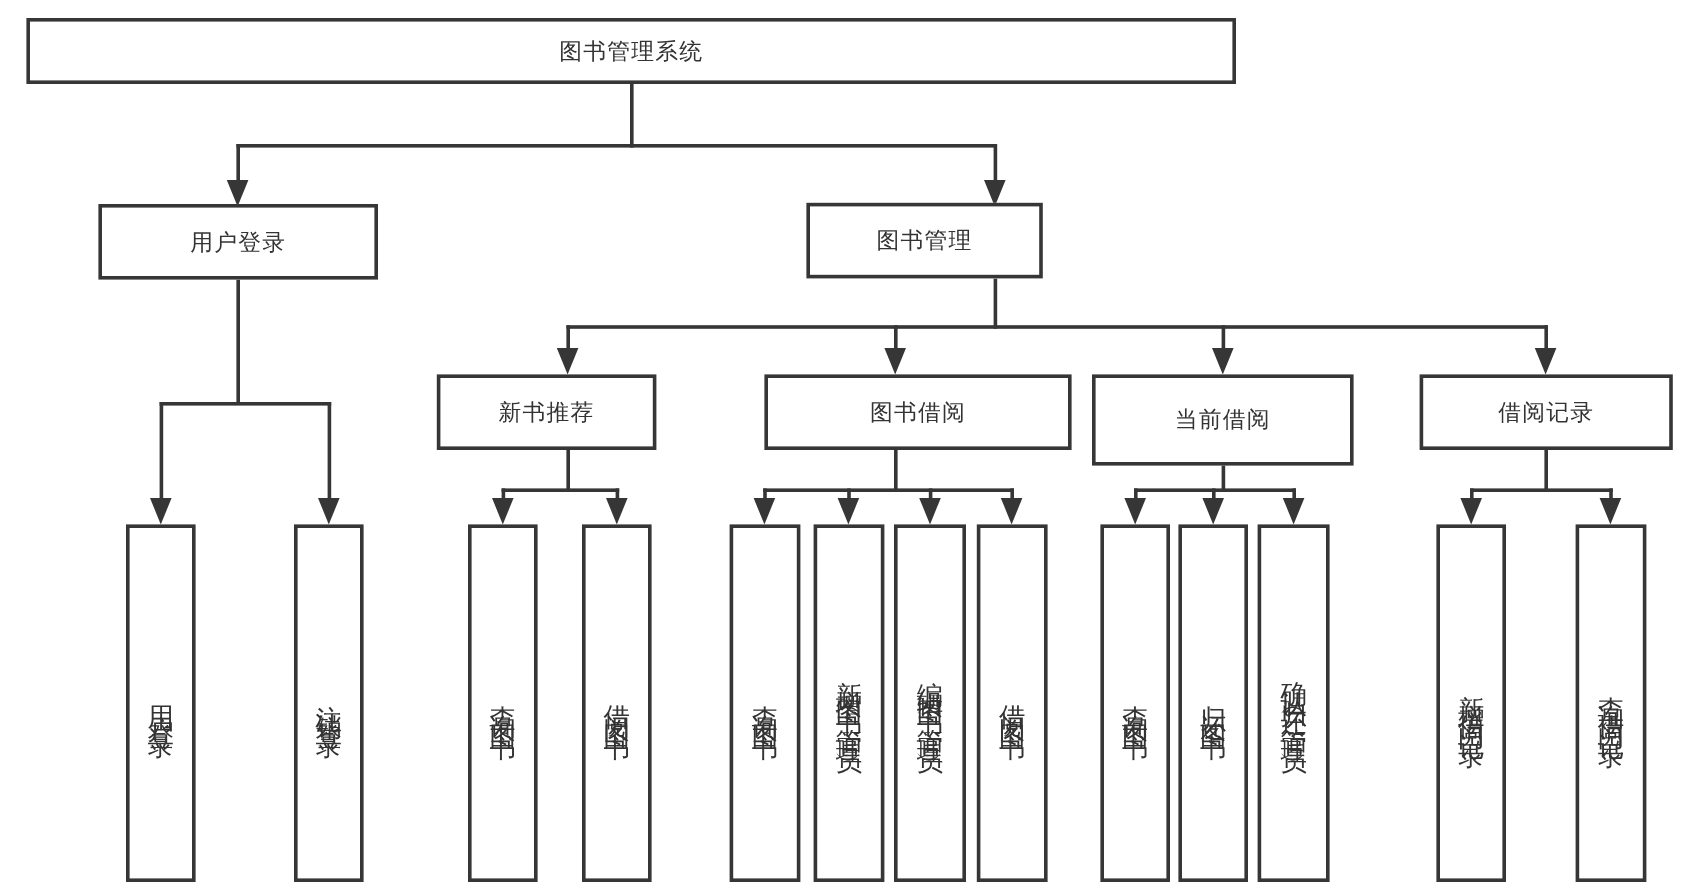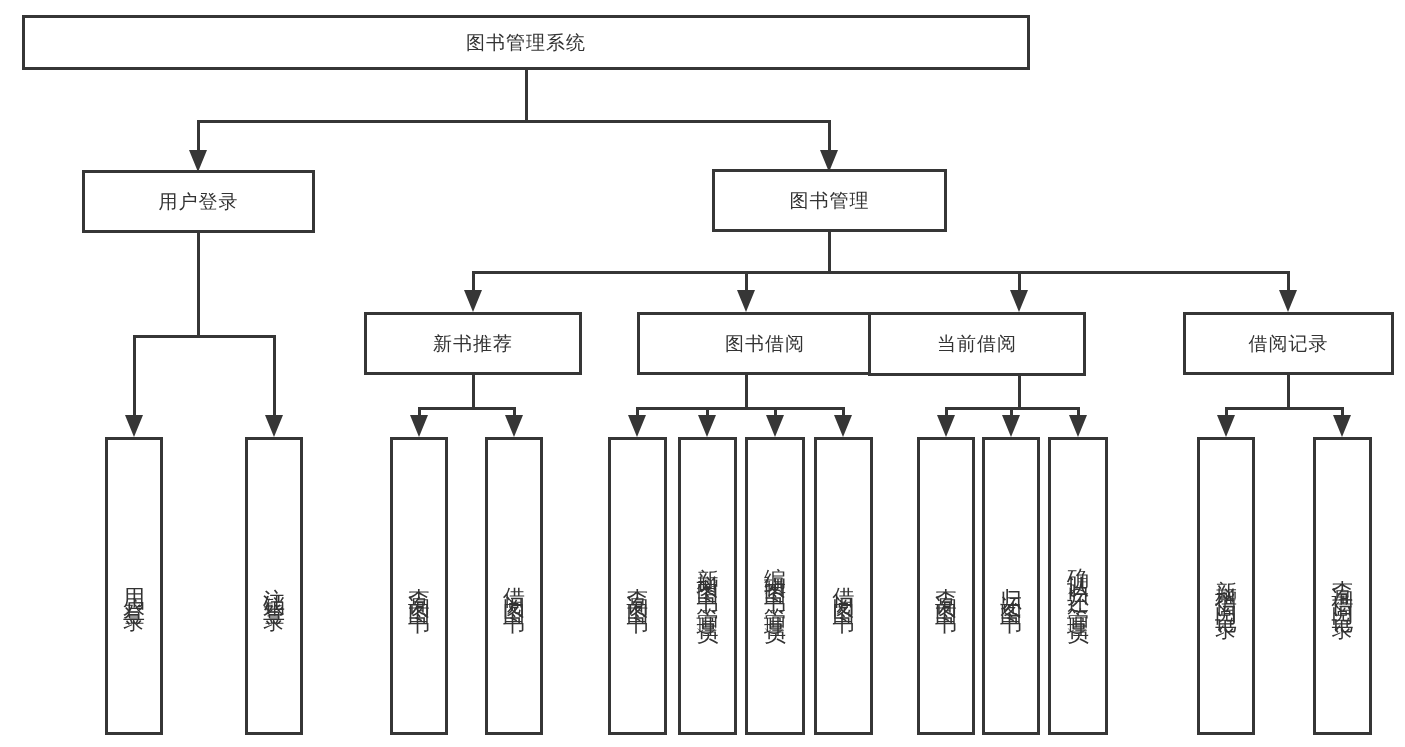--- a/index.html
+++ b/index.html
@@ -79,7 +79,7 @@
   <div class="ar" style="left:820px; top:150px;"></div>
 
   <div class="box" style="left:82px; top:170px; width:233px; height:63px;">用户登录</div>
-  <div class="box" style="left:712px; top:169px; width:235px; height:63px;">图书管理</div>
+  <div class="box" style="left:672px; top:169px; width:197px; height:63px;">图书管理</div>
 
   <div class="l" style="left:197px; top:233px; width:3px; height:102px;"></div>
   <div class="l" style="left:133px; top:335px; width:143px; height:3px;"></div>

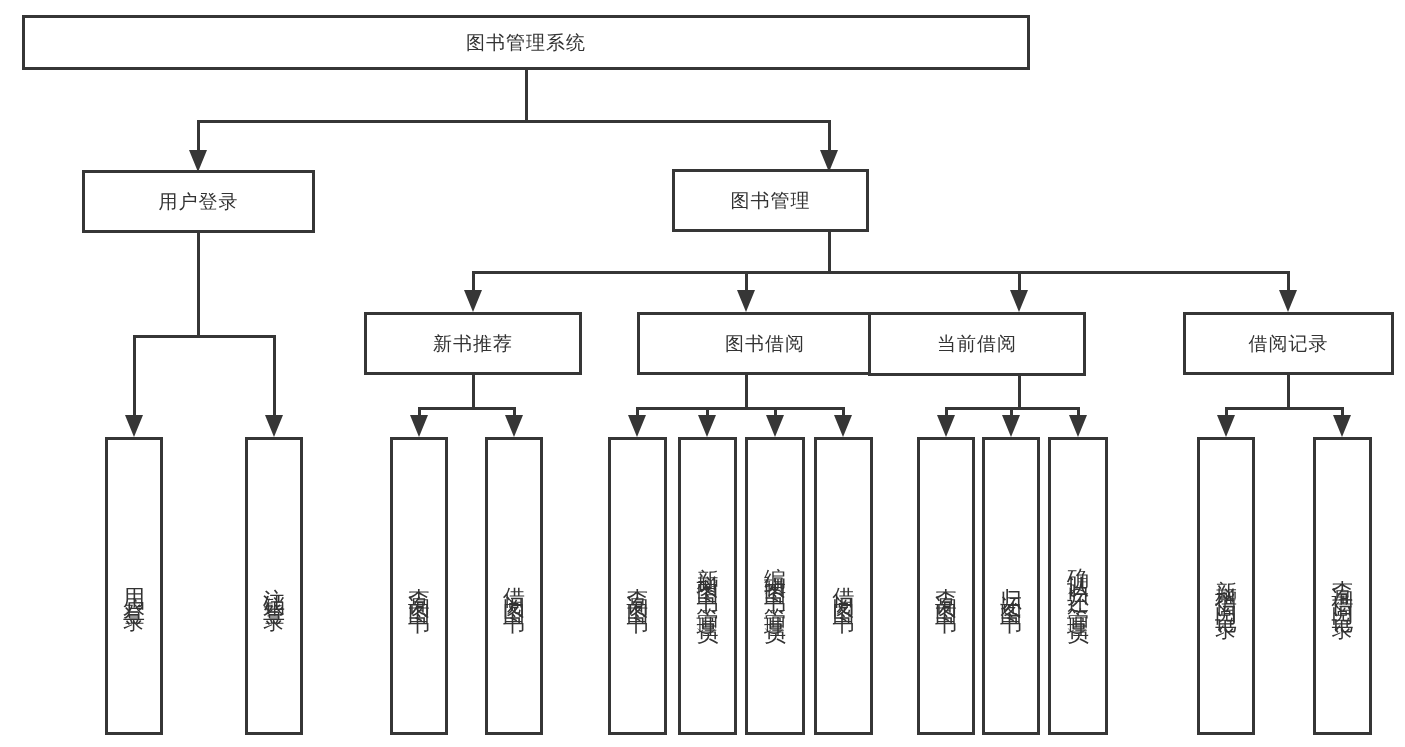--- a/index.html
+++ b/index.html
@@ -99,7 +99,7 @@
   <div class="l" style="left:1287px; top:271px; width:3px; height:21px;"></div>
   <div class="ar" style="left:1279px; top:290px;"></div>
 
-  <div class="box" style="left:364px; top:312px; width:218px; height:63px;">新书推荐</div>
+  <div class="box" style="left:364px; top:312px; width:183px; height:63px;">新书推荐</div>
   <div class="box" style="left:637px; top:312px; width:256px; height:63px;">图书借阅</div>
   <div class="box" style="left:868px; top:312px; width:218px; height:64px;">当前借阅</div>
   <div class="box" style="left:1183px; top:312px; width:211px; height:63px;">借阅记录</div>

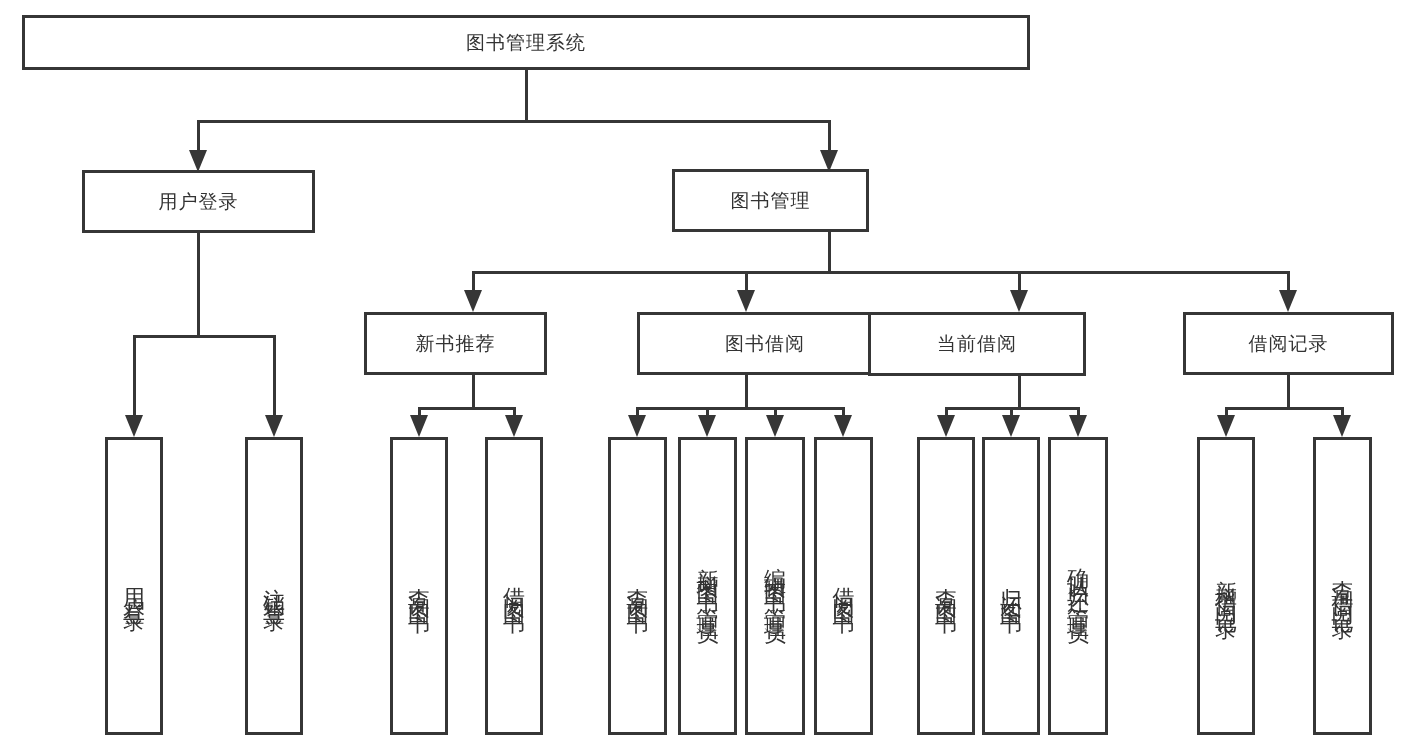--- a/index.html
+++ b/index.html
@@ -101,7 +101,7 @@
 
   <div class="box" style="left:364px; top:312px; width:183px; height:63px;">新书推荐</div>
   <div class="box" style="left:637px; top:312px; width:256px; height:63px;">图书借阅</div>
-  <div class="box" style="left:868px; top:312px; width:218px; height:64px;">当前借阅</div>
+  <div class="box" style="left:910px; top:312px; width:218px; height:76px;">当前借阅</div>
   <div class="box" style="left:1183px; top:312px; width:211px; height:63px;">借阅记录</div>
 
   <div class="l" style="left:472px; top:375px; width:3px; height:35px;"></div>

